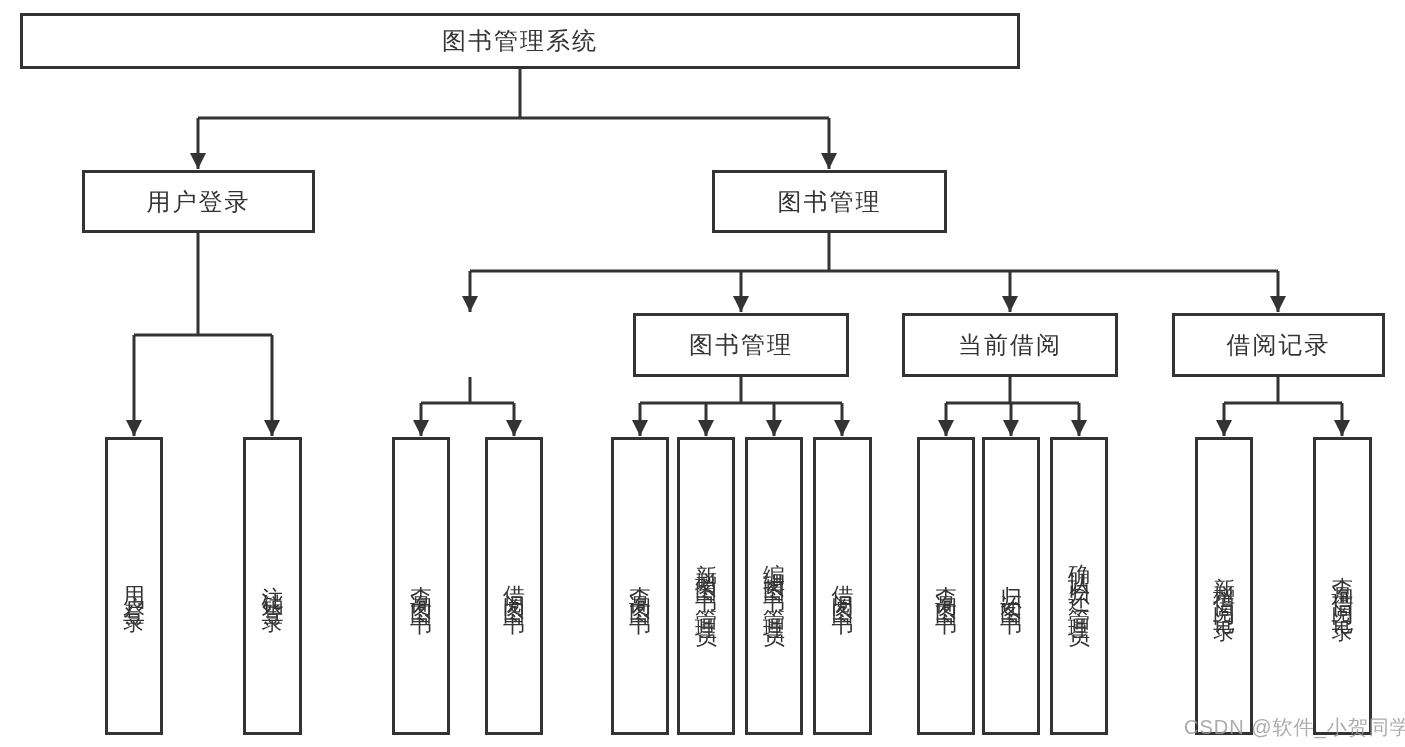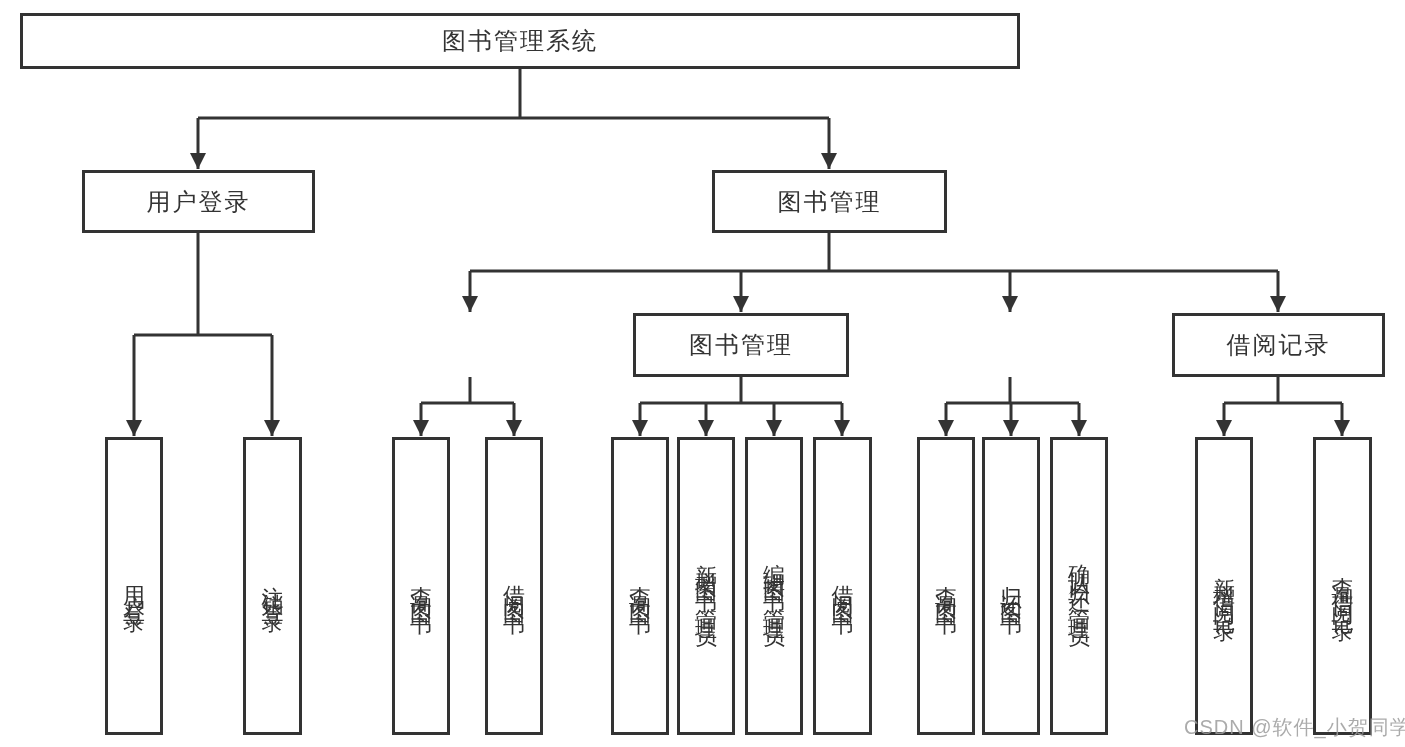--- a/index.html
+++ b/index.html
@@ -113,6 +113,9 @@
   <div class="node hbox" style="left:633px; top:313px; width:216px; height:64px;">
     <span>图书管理</span>
   </div>
+  <div class="node hbox" style="left:902px; top:313px; width:216px; height:64px;">
+    <span>当前借阅</span>
+  </div>
   <div class="node hbox" style="left:1172px; top:313px; width:213px; height:64px;">
     <span>借阅记录</span>
   </div>

